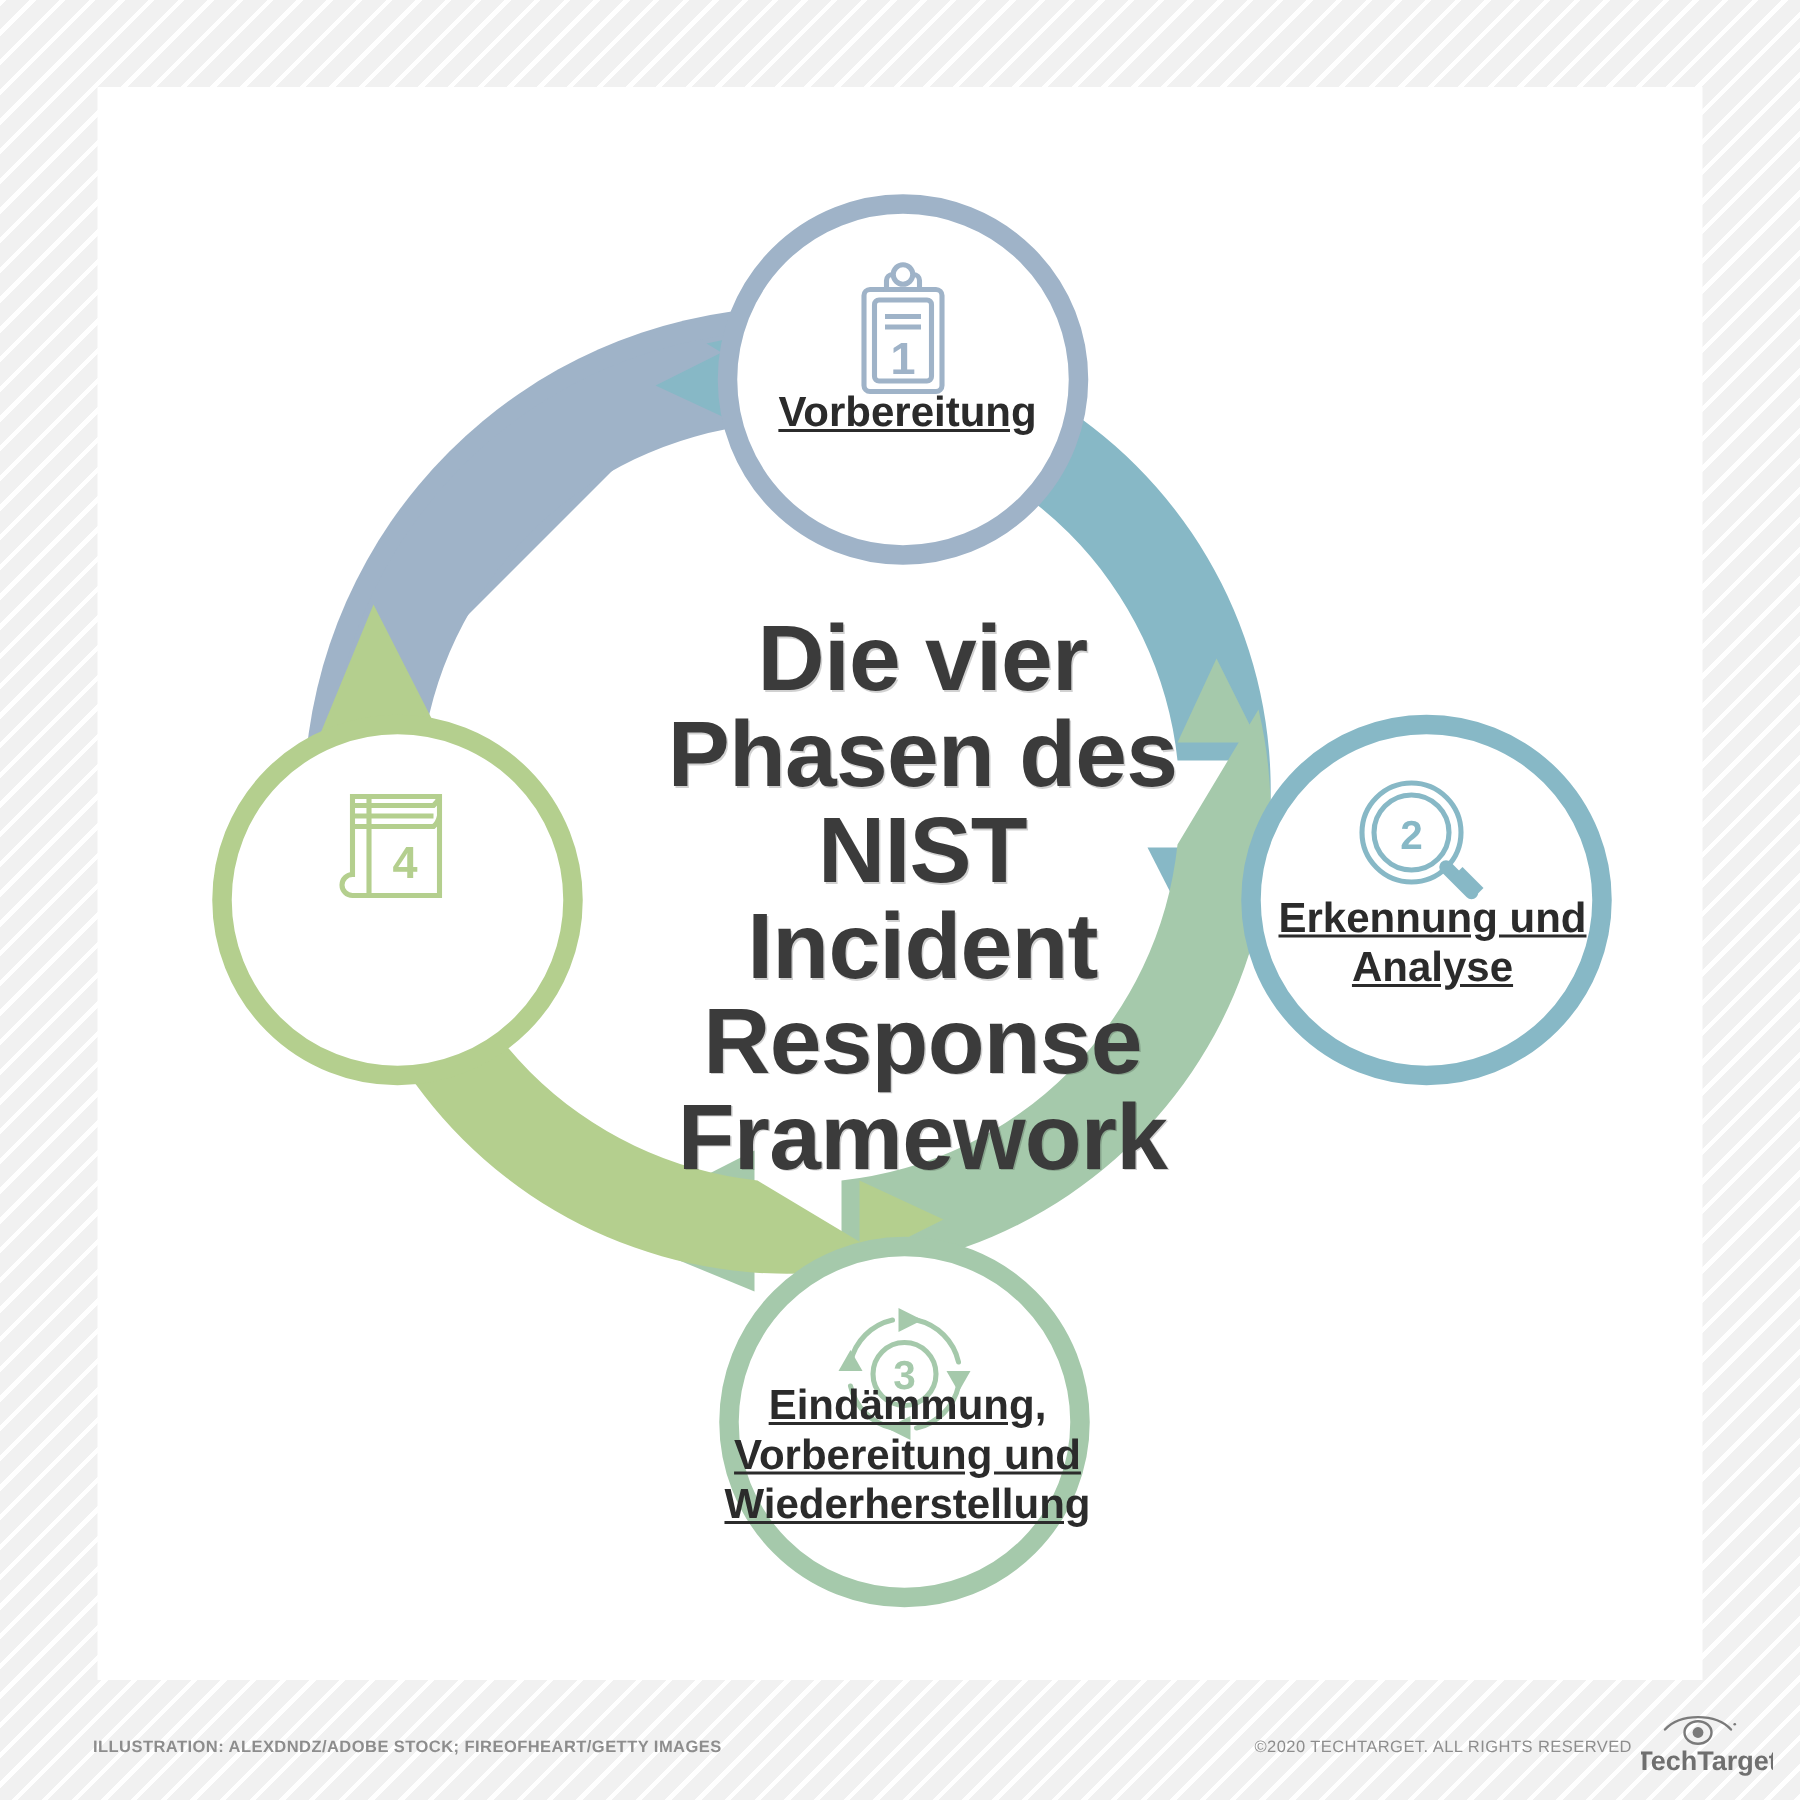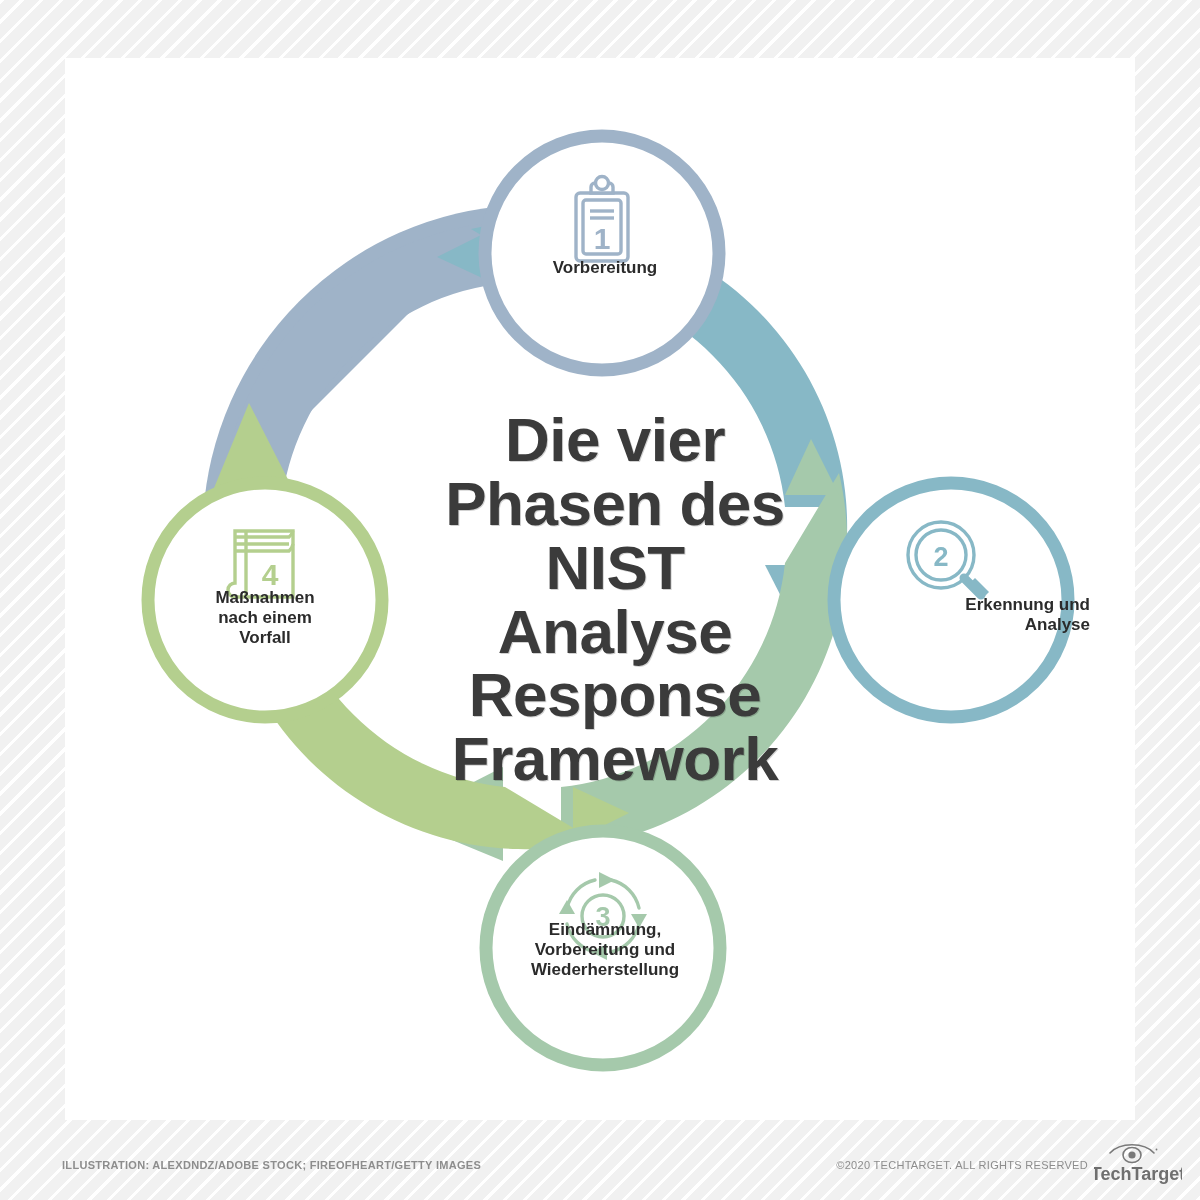--- a/index.html
+++ b/index.html
@@ -67,9 +67,10 @@
     text-align: center;
     font-weight: bold;
     color: #2b2b2b;
-    font-size: 17px;
+    font-size: 28px;
     line-height: 1.18;
     white-space: pre-line;
+    text-decoration: underline;
   }
   #label-1 { left: 470px; top: 258px; width: 270px; }
   #label-2 { left: 820px; top: 595px; width: 270px; text-align: right; }

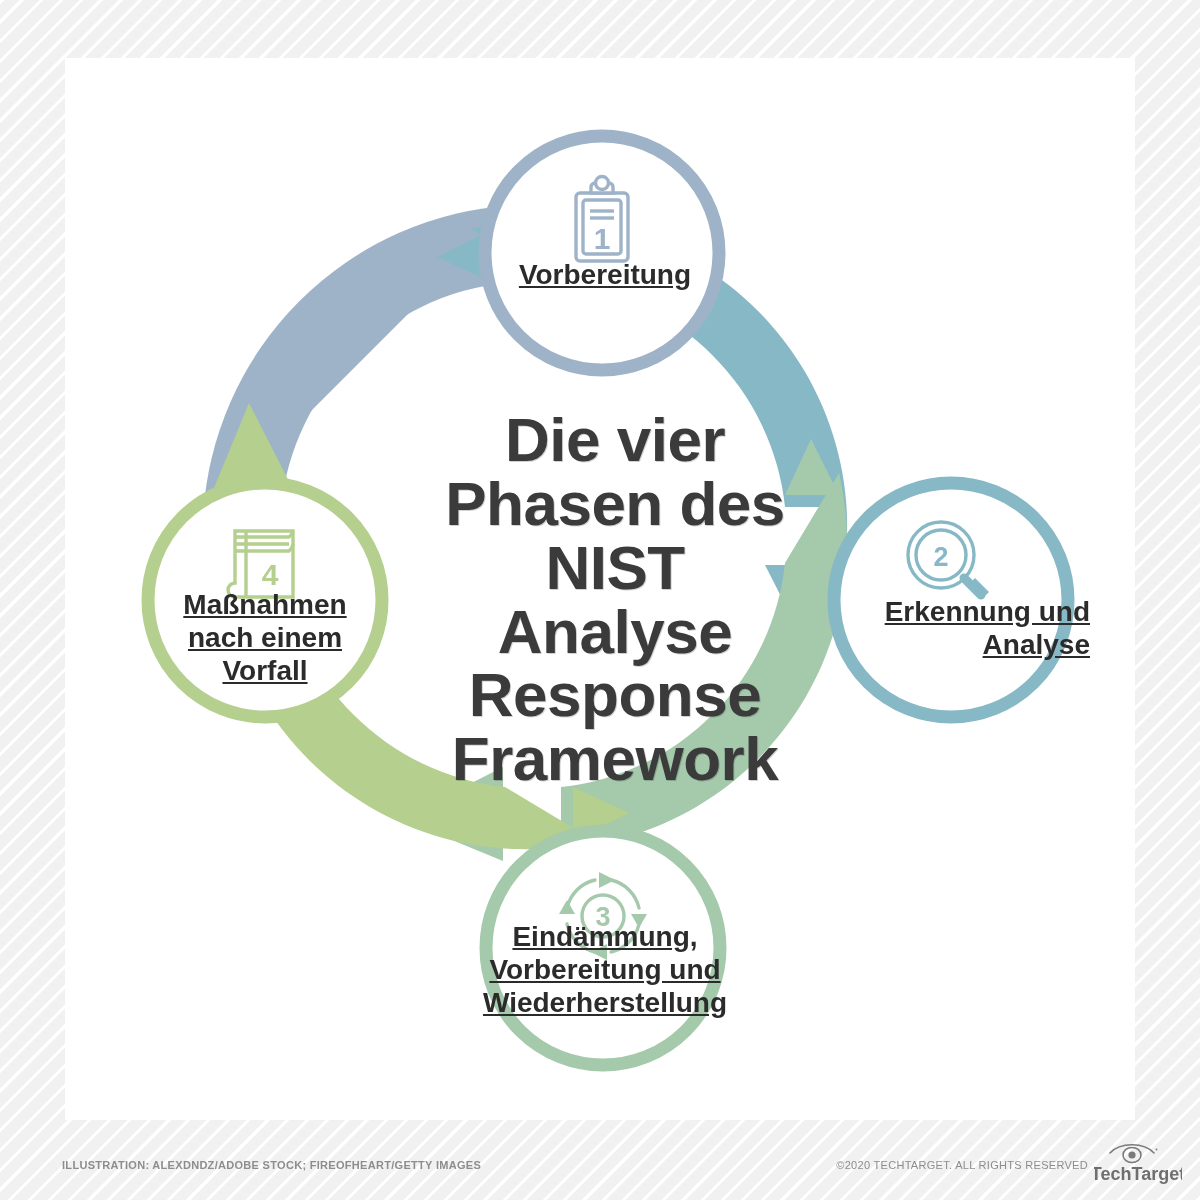--- a/index.html
+++ b/index.html
@@ -247,7 +247,7 @@
     </svg>
   </div>
 
-  <div id="center-title">Die vier Phasen des NIST Analyse Response Framework</div>
+  <div id="center-title">Die vier Phasen des NIST Incident Response Framework</div>
 
   <div class="node-label" id="label-1">Vorbereitung</div>
   <div class="node-label" id="label-2">Erkennung und

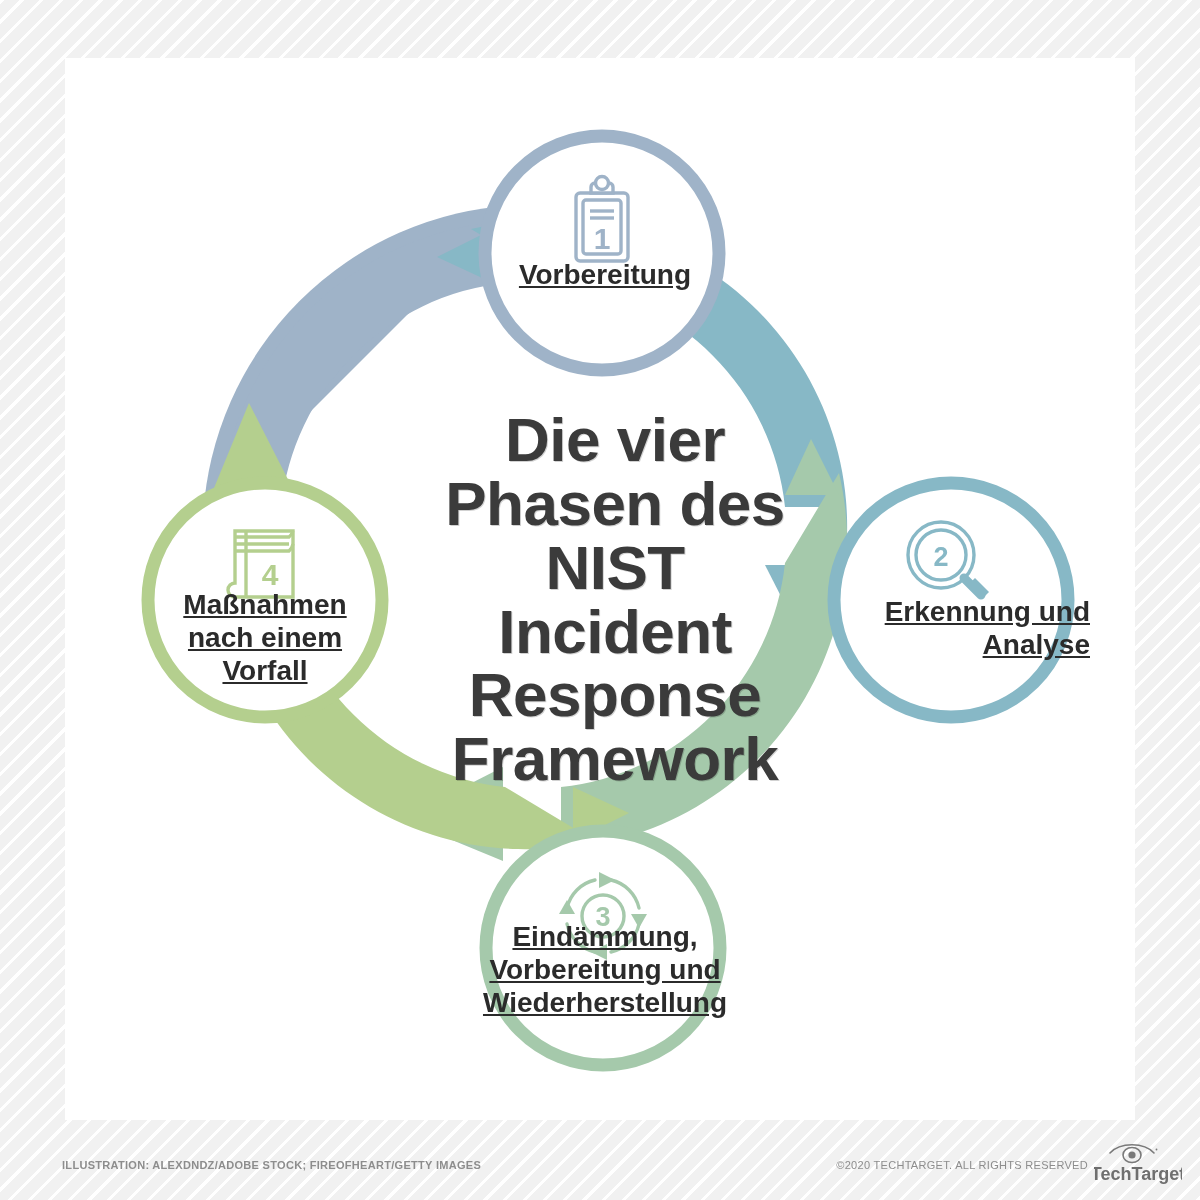--- a/index.html
+++ b/index.html
@@ -255,9 +255,6 @@
   <div class="node-label" id="label-3">Eindämmung,
 Vorbereitung und
 Wiederherstellung</div>
-  <div class="node-label" id="label-4">Maßnahmen
-nach einem
-Vorfall</div>
 
   <div id="footer-left">ILLUSTRATION: ALEXDNDZ/ADOBE STOCK; FIREOFHEART/GETTY IMAGES</div>
   <div id="footer-right">©2020 TECHTARGET. ALL RIGHTS RESERVED</div>

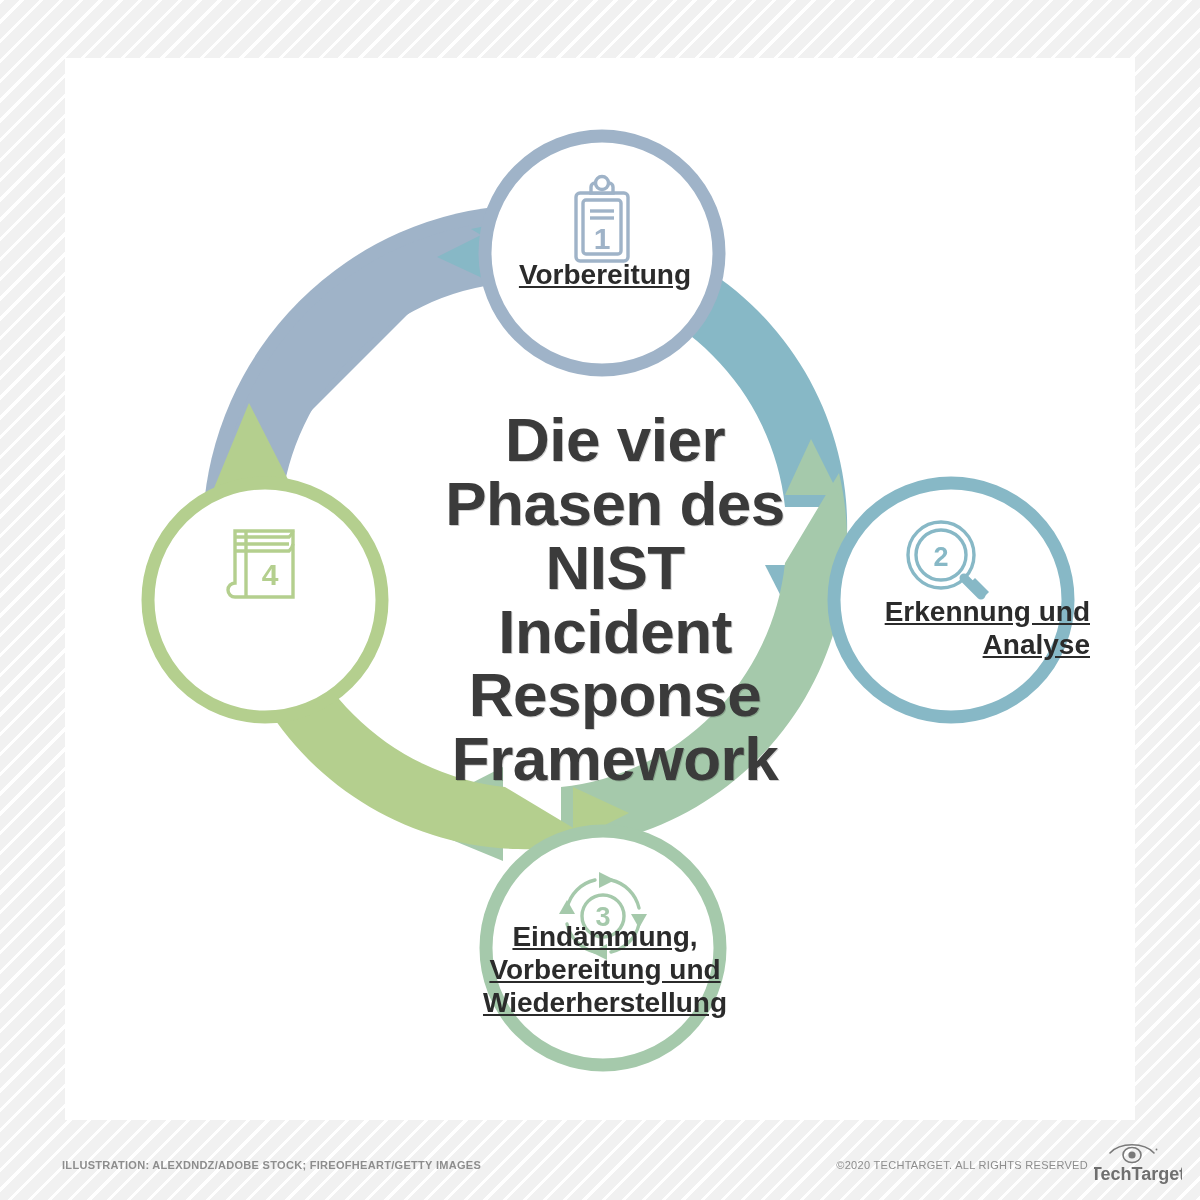--- a/index.html
+++ b/index.html
@@ -73,7 +73,7 @@
     text-decoration: underline;
   }
   #label-1 { left: 470px; top: 258px; width: 270px; }
-  #label-2 { left: 820px; top: 595px; width: 270px; text-align: right; }
+  #label-2 { left: 820px; top: 595px; width: 270px; }
   #label-3 { left: 470px; top: 920px; width: 270px; }
   #label-4 { left: 130px; top: 588px; width: 270px; }
 

